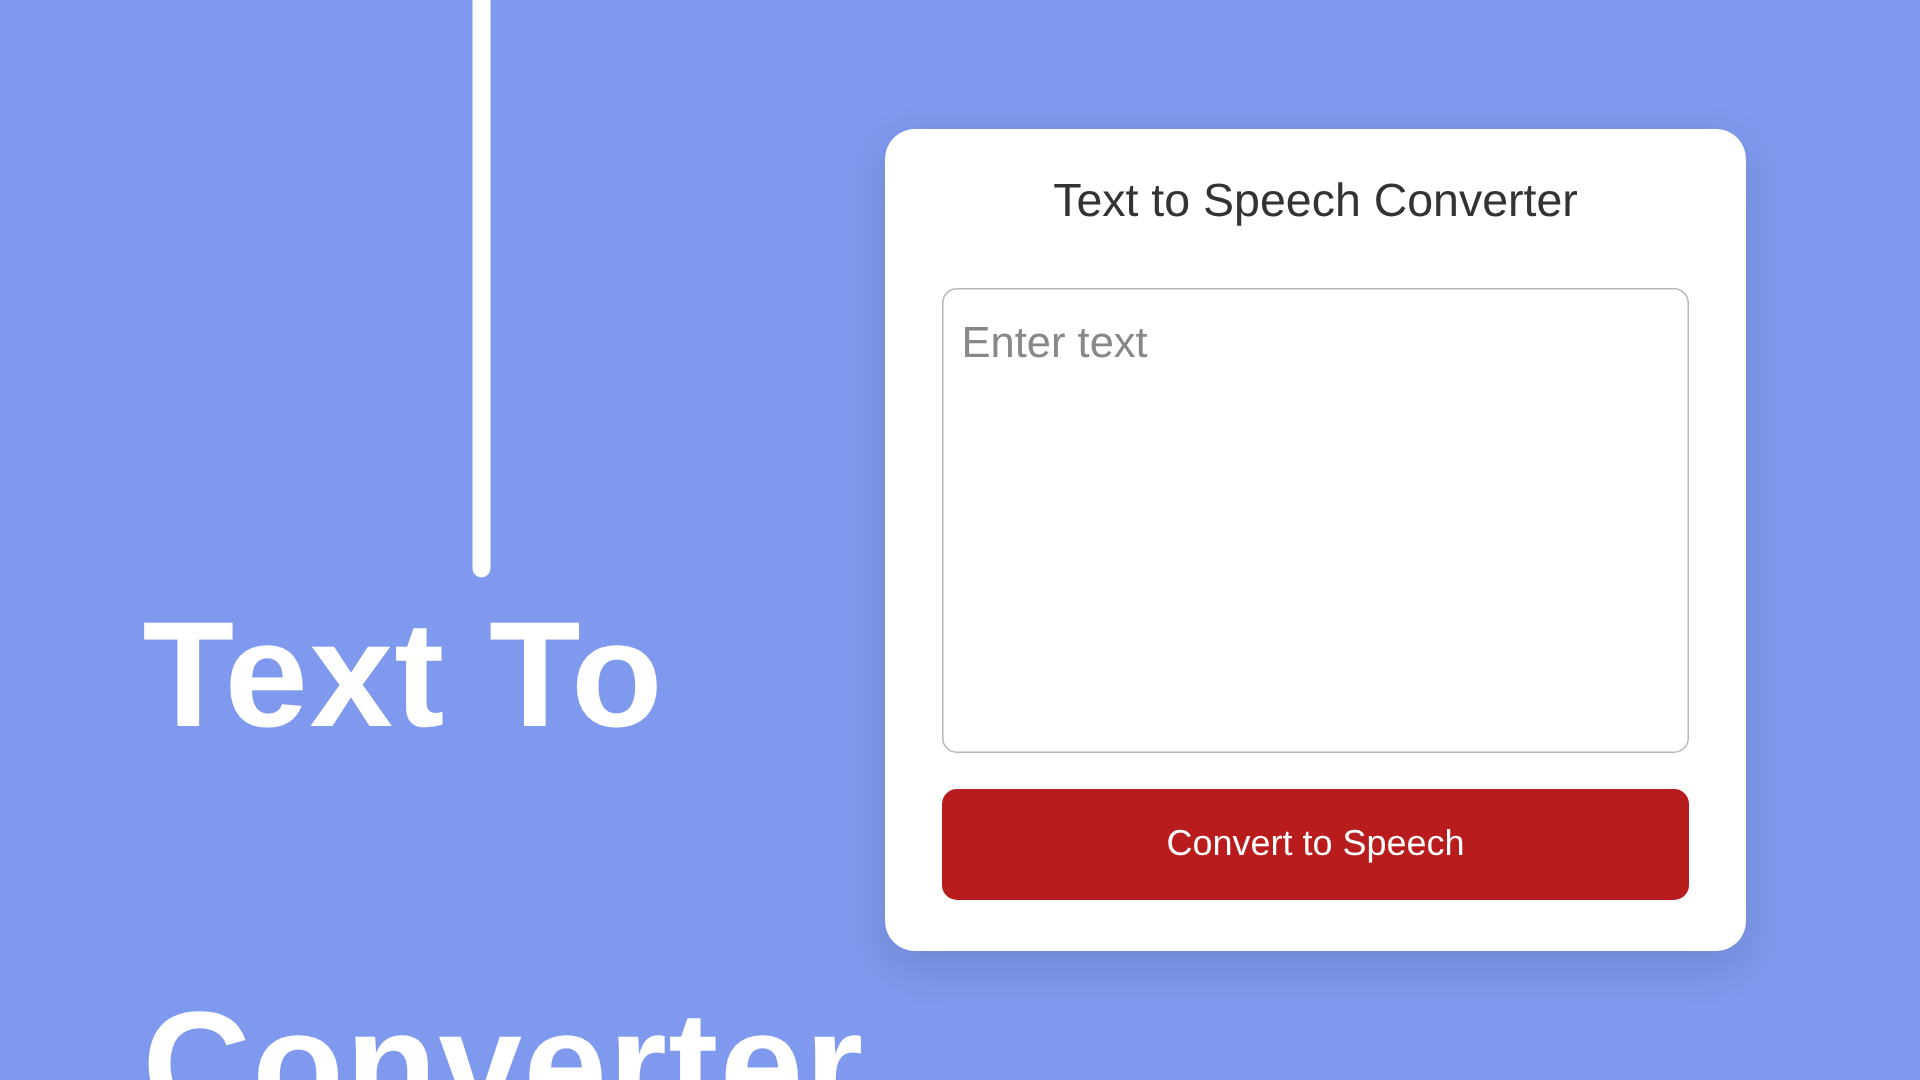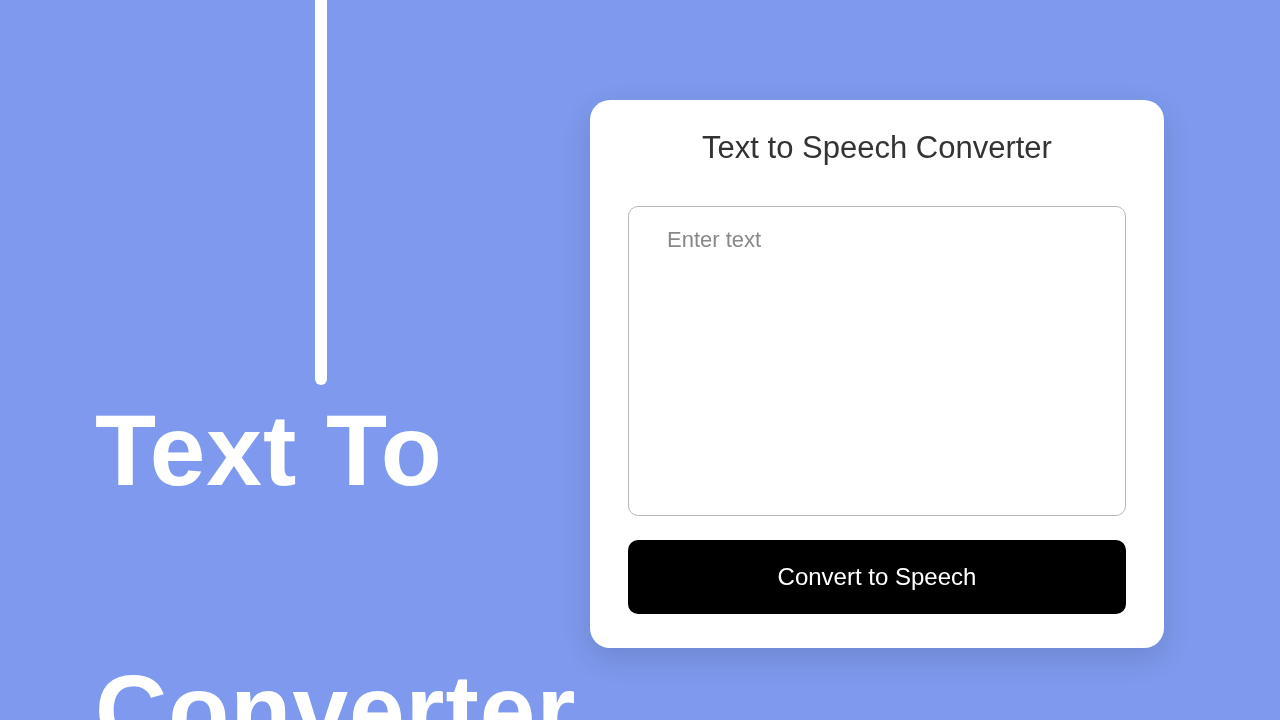--- a/index.html
+++ b/index.html
@@ -46,7 +46,7 @@
     .card {
       position: absolute;
       left: 590px;
-      top: 100px;
+      top: 86px;
       width: 574px;
       height: 548px;
       background-color: #ffffff;

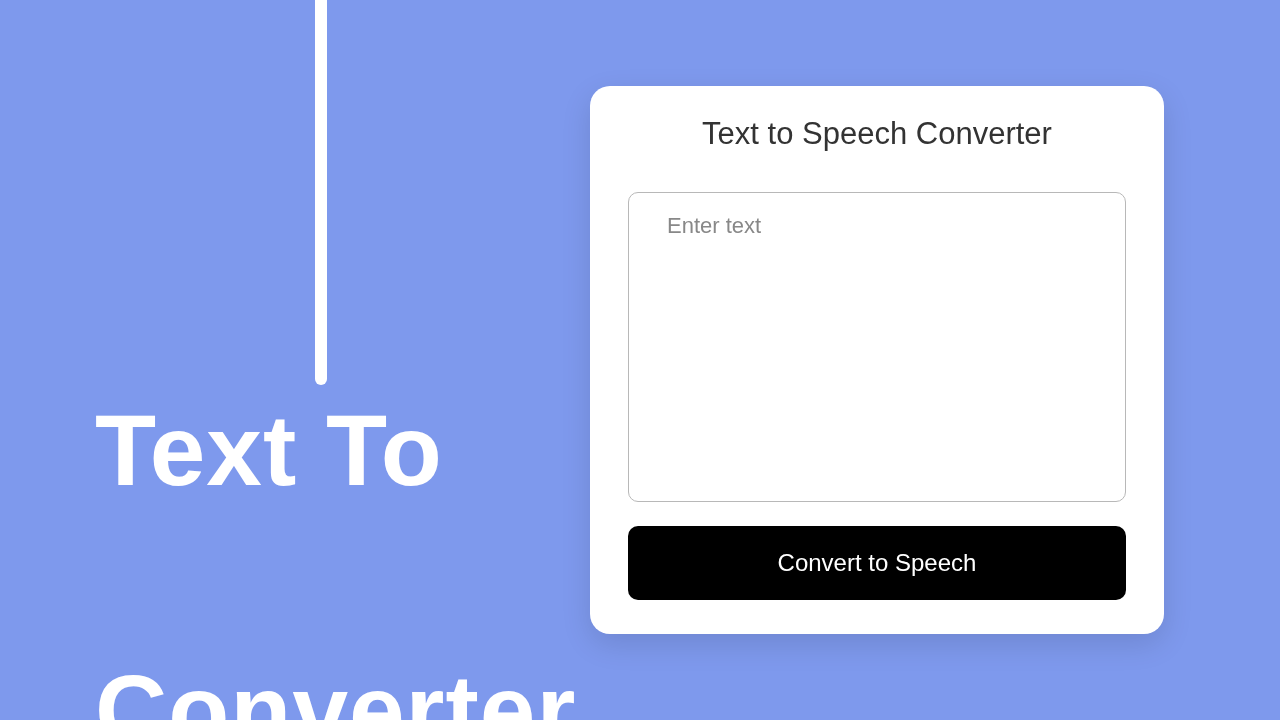--- a/index.html
+++ b/index.html
@@ -71,8 +71,8 @@
       flex: 1;
       border: 1px solid #b8b8b8;
       border-radius: 10px;
-      padding: 20px 38px;
-      font-size: 22px;
+      padding: 20px 12px;
+      font-size: 29px;
       font-family: 'Segoe UI', sans-serif;
       color: #333333;
       resize: none;

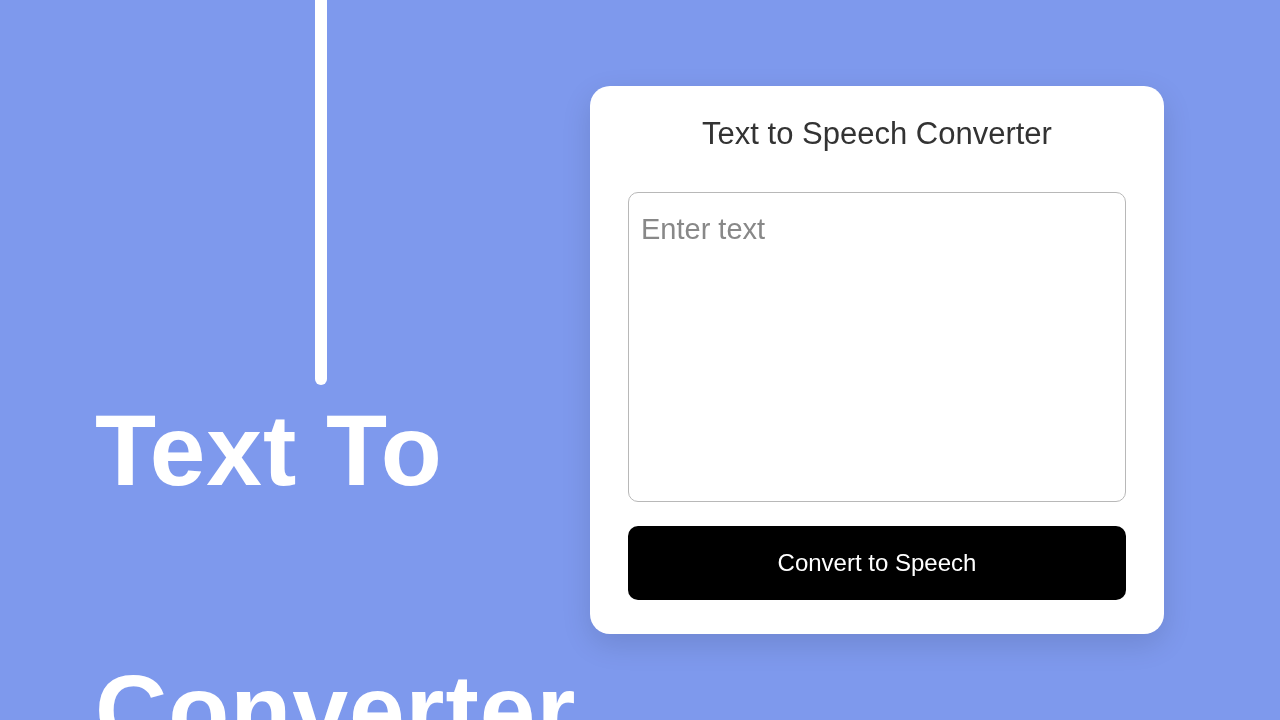--- a/index.html
+++ b/index.html
@@ -87,7 +87,7 @@
     .convert-button {
       width: 100%;
       height: 74px;
-      background-color: #000000;
+      background-color: #b91c1c;
       border: none;
       border-radius: 10px;
       color: #ffffff;

